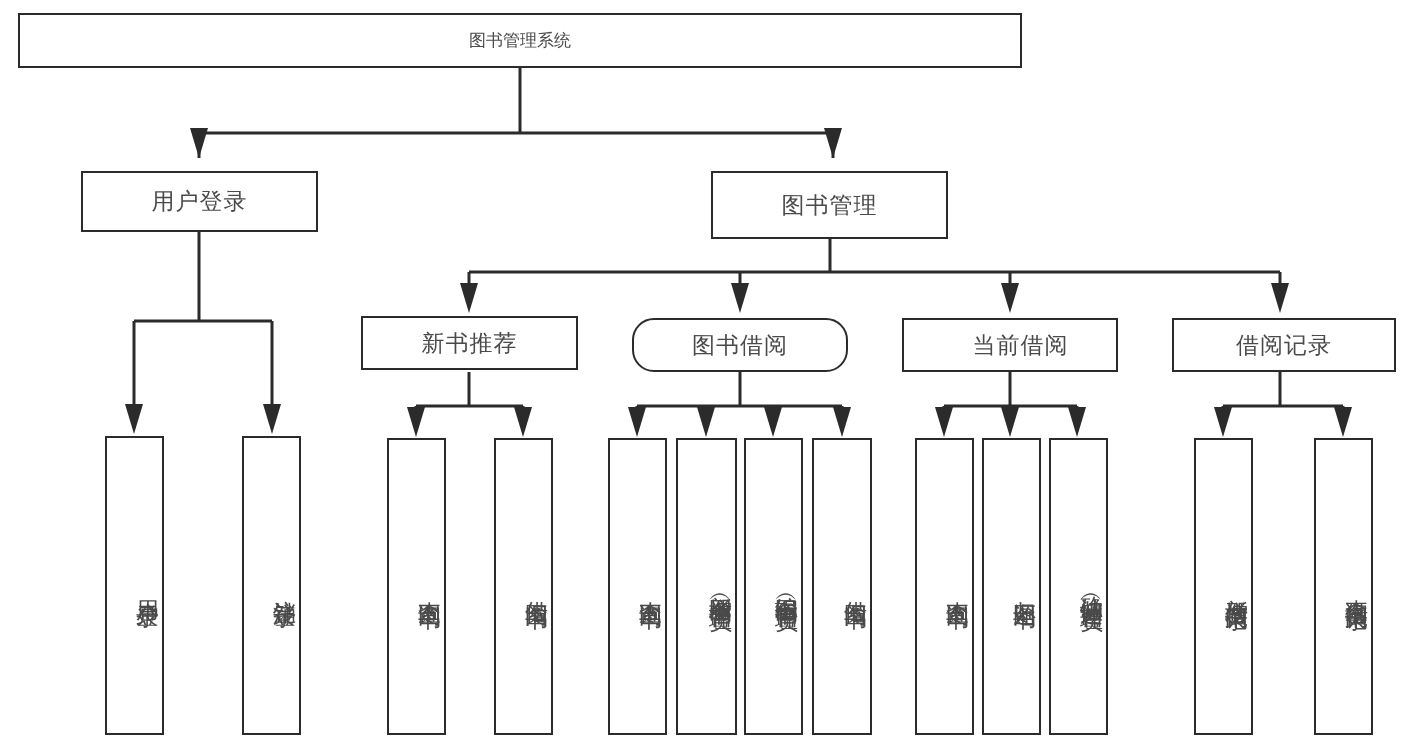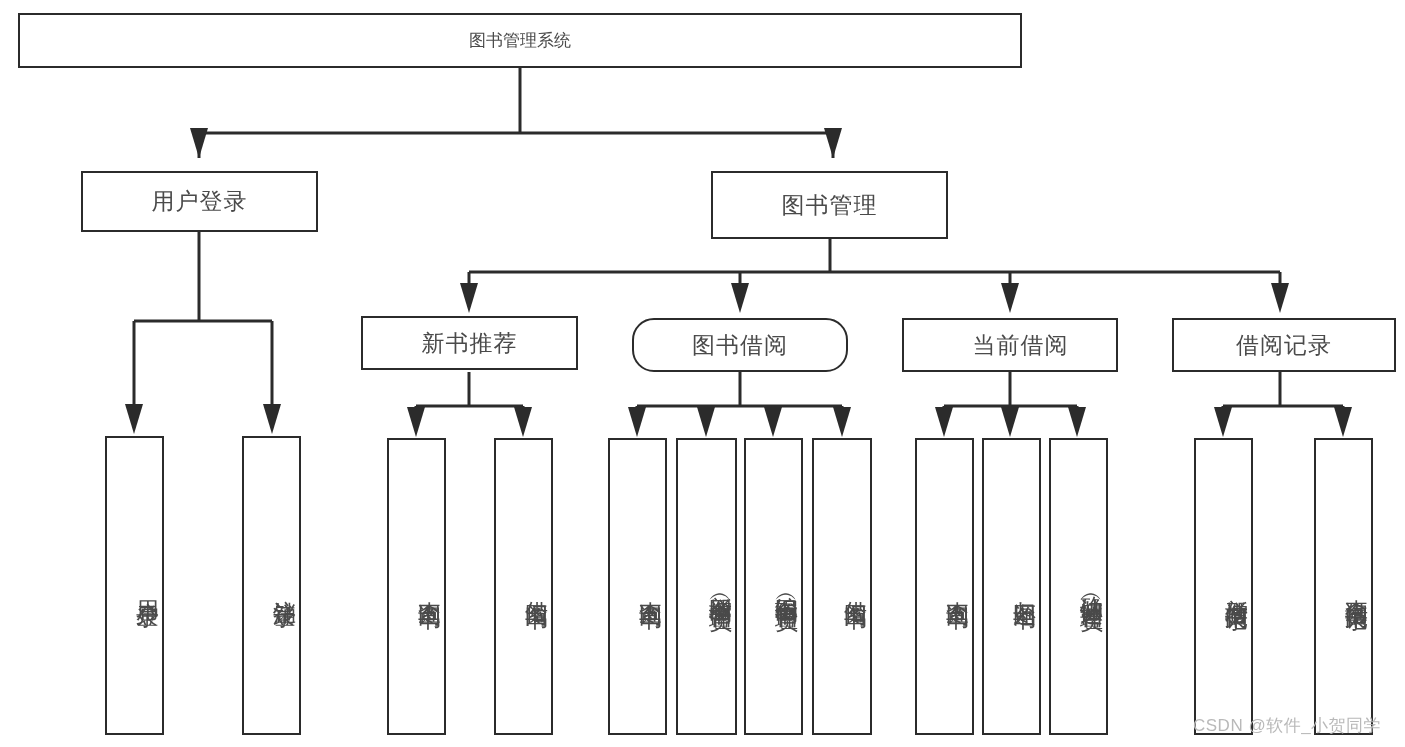--- a/index.html
+++ b/index.html
@@ -122,7 +122,6 @@
   <div class="node v" style="left:1194px;top:438px;width:59px;height:297px;">新增借阅记录</div>
   <div class="node v" style="left:1314px;top:438px;width:59px;height:297px;">查询借阅记录</div>
 
-  <div class="watermark">CSDN @软件_小贺同学</div>
 </div>
 
 </body></html>

